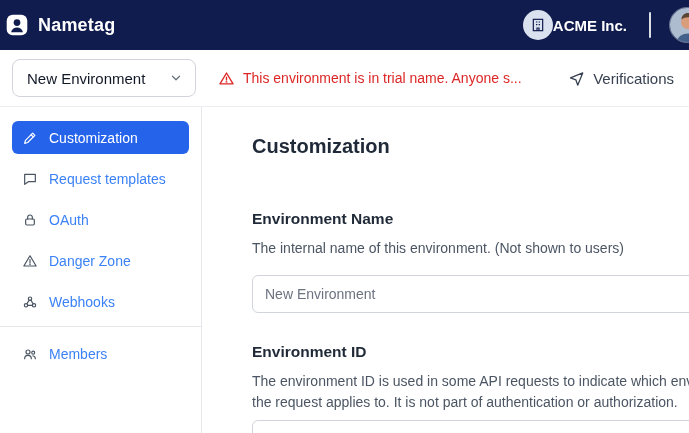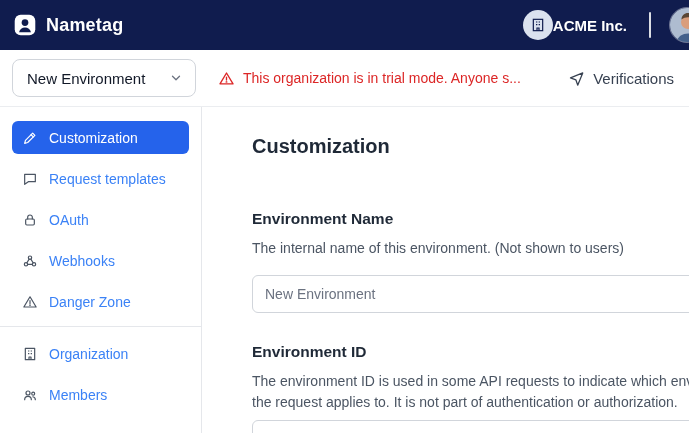--- a/index.html
+++ b/index.html
@@ -15,7 +15,7 @@
   .navbar {
     height:50px; background:#101c4e;
     display:flex; align-items:center; justify-content:space-between;
-    padding-left:12px;
+    padding-left:4px;
   }
   .brand { display:flex; align-items:center; gap:8px; cursor:pointer; }
   .brand-name { color:#ffffff; font-size:18px; font-weight:700; letter-spacing:.2px; }

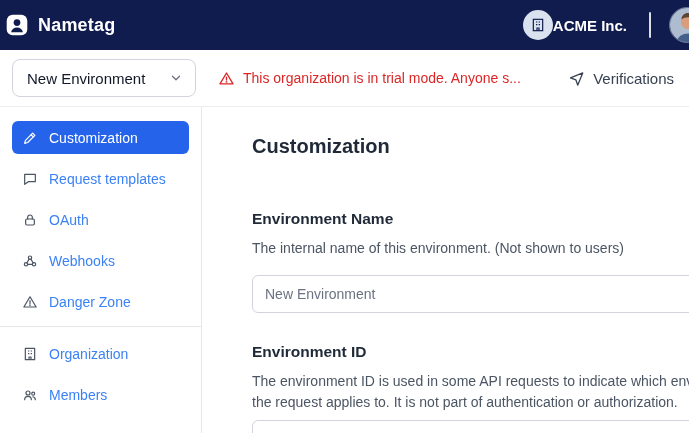--- a/index.html
+++ b/index.html
@@ -140,7 +140,7 @@
         <circle cx="12" cy="16.8" r="0.4" fill="#dc2626"></circle>
       </svg>
     </span>
-    <span>This organization is in trial mode. Anyone s...</span>
+    <span>This environment is in trial name. Anyone s...</span>
   </div>
 
   <div class="verifications">

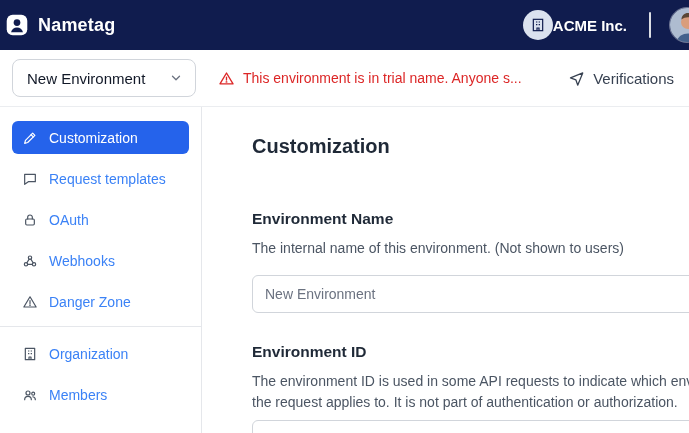--- a/index.html
+++ b/index.html
@@ -188,6 +188,17 @@
 
     <div class="side-item">
       <span class="si-icon">
+        <svg width="16" height="16" viewBox="0 0 24 24" fill="none" stroke="currentColor" stroke-width="1.8" stroke-linecap="round" stroke-linejoin="round">
+          <path d="M12 4.2L21.2 19.5H2.8z"></path>
+            <path d="M12 10v4.2"></path>
+            <circle cx="12" cy="16.8" r="0.4" fill="currentColor"></circle>
+        </svg>
+      </span>
+      <span>Danger Zone</span>
+    </div>
+
+    <div class="side-item">
+      <span class="si-icon">
         <svg width="16" height="16" viewBox="0 0 24 24" fill="none" stroke="currentColor" stroke-width="1.8" stroke-linecap="round">
           <circle cx="6" cy="17" r="2.5"></circle>
             <circle cx="18" cy="17" r="2.5"></circle>
@@ -196,17 +207,6 @@
         </svg>
       </span>
       <span>Webhooks</span>
-    </div>
-
-    <div class="side-item">
-      <span class="si-icon">
-        <svg width="16" height="16" viewBox="0 0 24 24" fill="none" stroke="currentColor" stroke-width="1.8" stroke-linecap="round" stroke-linejoin="round">
-          <path d="M12 4.2L21.2 19.5H2.8z"></path>
-            <path d="M12 10v4.2"></path>
-            <circle cx="12" cy="16.8" r="0.4" fill="currentColor"></circle>
-        </svg>
-      </span>
-      <span>Danger Zone</span>
     </div>
 
     <div class="side-divider"></div>

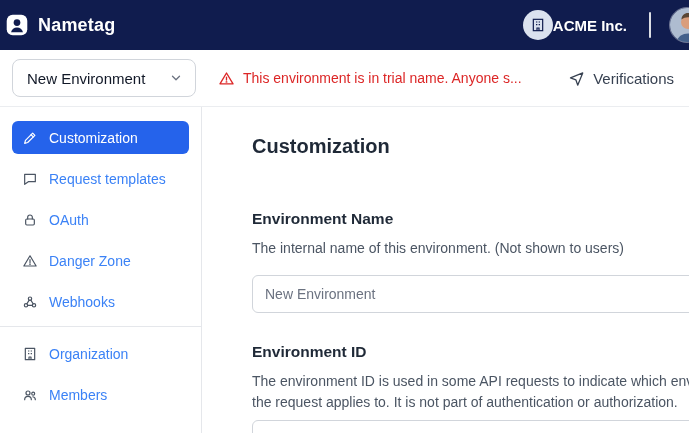--- a/index.html
+++ b/index.html
@@ -211,15 +211,6 @@
 
     <div class="side-divider"></div>
 
-    <div class="side-item">
-      <span class="si-icon">
-        <svg width="16" height="16" viewBox="0 0 24 24" fill="none" stroke="currentColor" stroke-width="1.8" stroke-linejoin="round">
-          <rect x="5" y="3.5" width="14" height="17"></rect>
-          <path d="M9 7.5h2M13 7.5h2M9 11.5h2M13 11.5h2M10.5 20.5v-4h3v4"></path>
-        </svg>
-      </span>
-      <span>Organization</span>
-    </div>
 
     <div class="side-item">
       <span class="si-icon">

